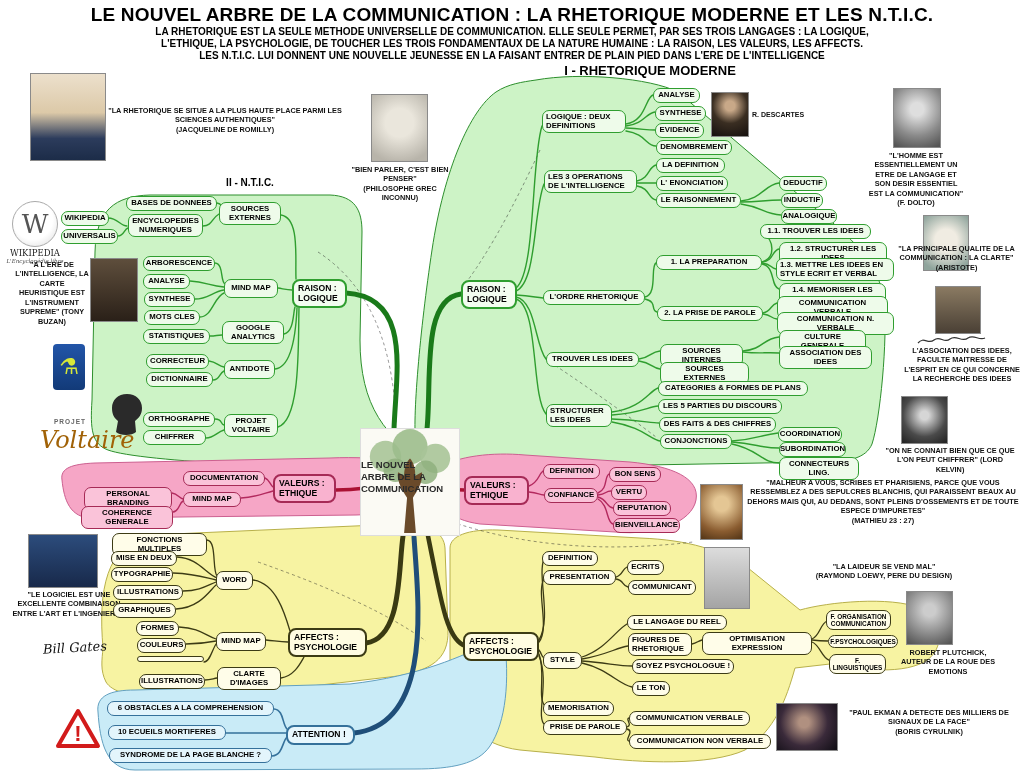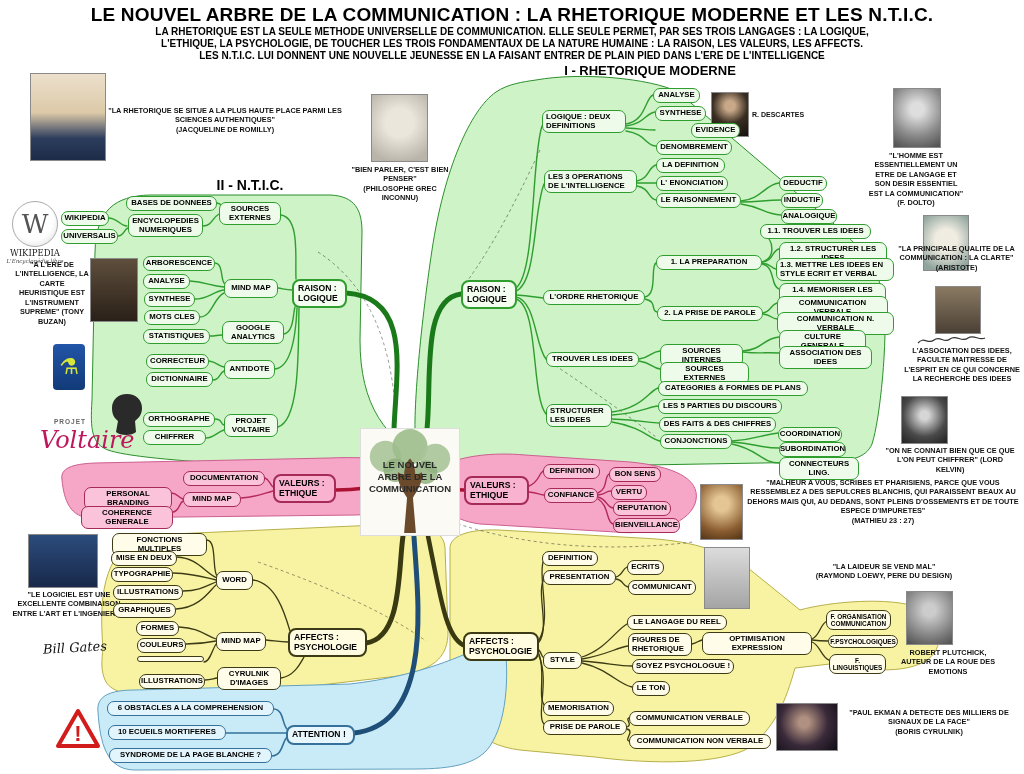--- a/index.html
+++ b/index.html
@@ -283,7 +283,7 @@
 <div class="nd g" style="left:542px;top:110px;width:84px;text-align:left">LOGIQUE : DEUX DEFINITIONS</div>
 <div class="nd g" style="left:653px;top:88px;width:47px">ANALYSE</div>
 <div class="nd g" style="left:655px;top:106px;width:51px">SYNTHESE</div>
-<div class="nd g" style="left:691px;top:123px;width:49px">EVIDENCE</div>
+<div class="nd g" style="left:655px;top:123px;width:49px">EVIDENCE</div>
 <div class="nd g" style="left:656px;top:140px;width:76px">DENOMBREMENT</div>
 <div class="nd g" style="left:544px;top:170px;width:93px;text-align:left">LES 3 OPERATIONS DE L'INTELLIGENCE</div>
 <div class="nd g" style="left:656px;top:158px;width:69px">LA DEFINITION</div>

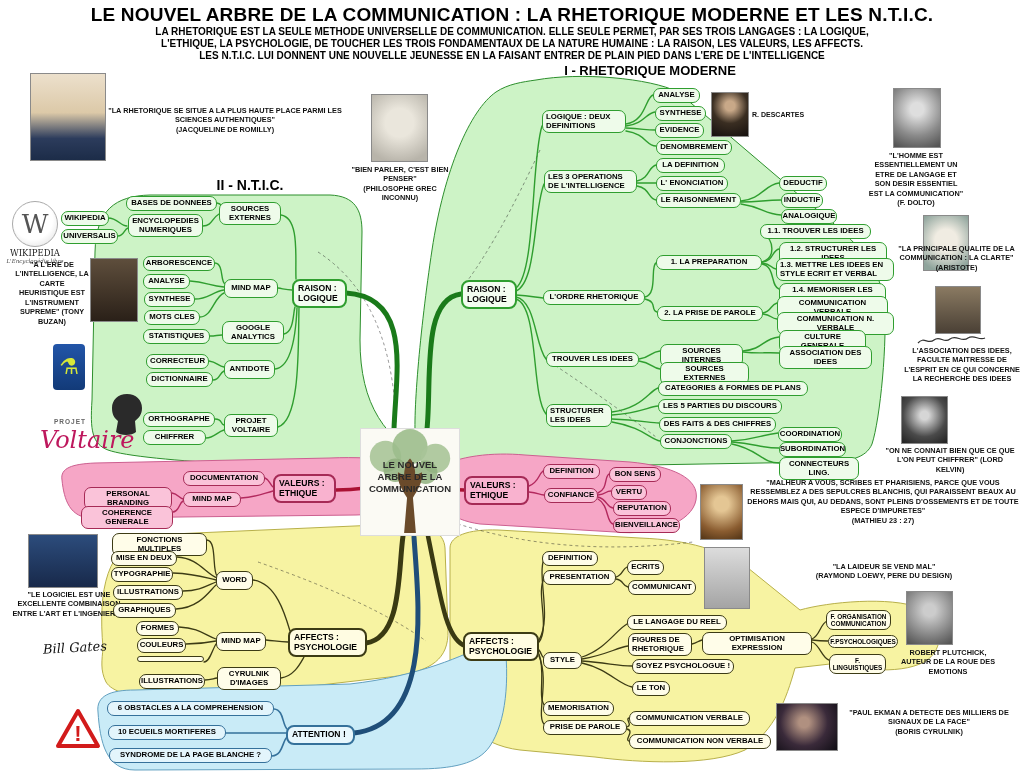--- a/index.html
+++ b/index.html
@@ -191,7 +191,7 @@
 <div class="sub" style="top:26px">LA RHETORIQUE EST LA SEULE METHODE UNIVERSELLE DE COMMUNICATION. ELLE SEULE PERMET, PAR SES TROIS LANGAGES : LA LOGIQUE,</div>
 <div class="sub" style="top:50px">LES N.T.I.C. LUI DONNENT UNE NOUVELLE JEUNESSE EN LA FAISANT ENTRER DE PLAIN PIED DANS L'ERE DE L'INTELLIGENCE</div>
 <div class="hd" style="left:545px;top:63px;width:210px;font-size:13px">I - RHETORIQUE MODERNE</div>
-<div class="hd" style="left:190px;top:177px;width:120px;font-size:14px">II - N.T.I.C.</div>
+<div class="hd" style="left:190px;top:177px;width:120px;font-size:10px">II - N.T.I.C.</div>
 
 <div id="tree">
   <svg width="98" height="106" viewBox="0 0 100 108" style="position:absolute;left:0;top:0">

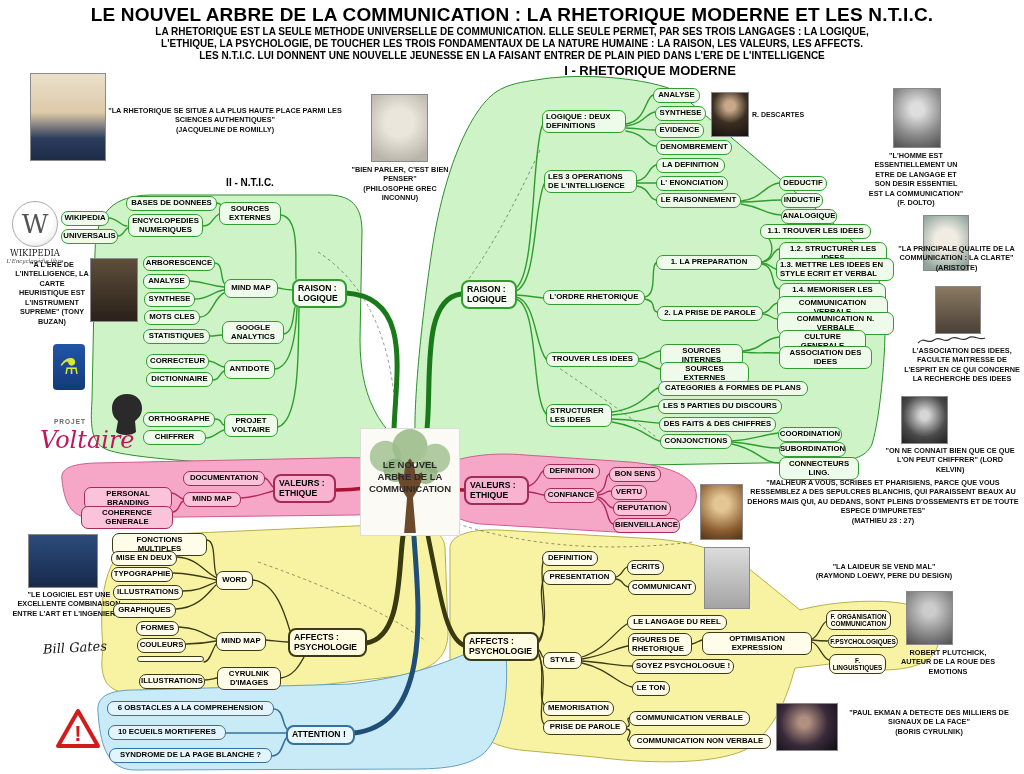--- a/index.html
+++ b/index.html
@@ -43,7 +43,7 @@
   .volt-sil{position:absolute;right:0;top:0;width:42px;height:48px;}
   .volt-projet{position:absolute;left:14px;top:26px;font-size:6.5px;font-weight:bold;color:#666;letter-spacing:1px;}
   .volt-script{position:absolute;left:0px;top:34px;font-family:"DejaVu Serif",serif;font-style:italic;
-               font-size:24px;color:#be185d;}
+               font-size:24px;color:#a16207;}
   .warn{position:absolute;z-index:2;}
 </style>
 </head>

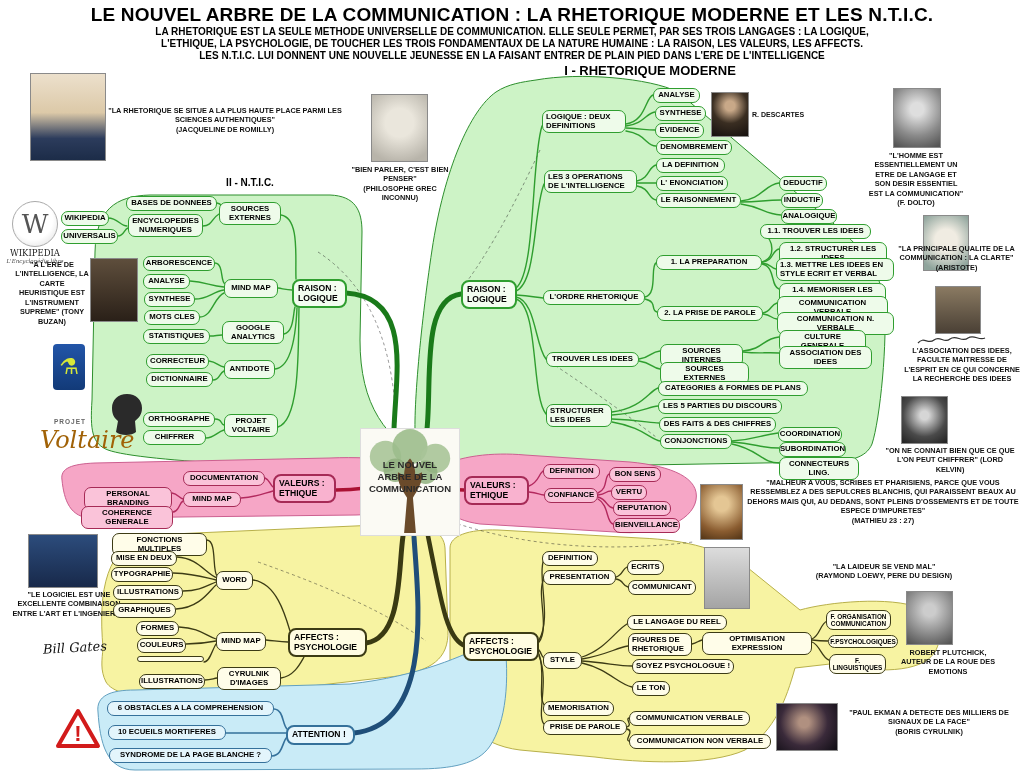--- a/index.html
+++ b/index.html
@@ -29,7 +29,7 @@
   .sig{font-family:"DejaVu Serif",serif;font-style:italic;font-weight:normal;}
   #tree{position:absolute;left:360px;top:428px;width:100px;height:108px;background:#fbfaf4;
         z-index:2;border:1px solid #ddd;box-sizing:border-box;}
-  #tree .lbl{position:absolute;left:0;right:0;top:30px;text-align:center;font-size:9.5px;
+  #tree .lbl{position:absolute;left:0;right:0;top:30px;font-size:9.5px;
         font-weight:bold;color:#2a2a2a;line-height:1.25;z-index:2;}
   .wikifr{position:absolute;z-index:2;text-align:center;}
   .wglobe{width:44px;height:44px;margin:0 auto;border-radius:50%;

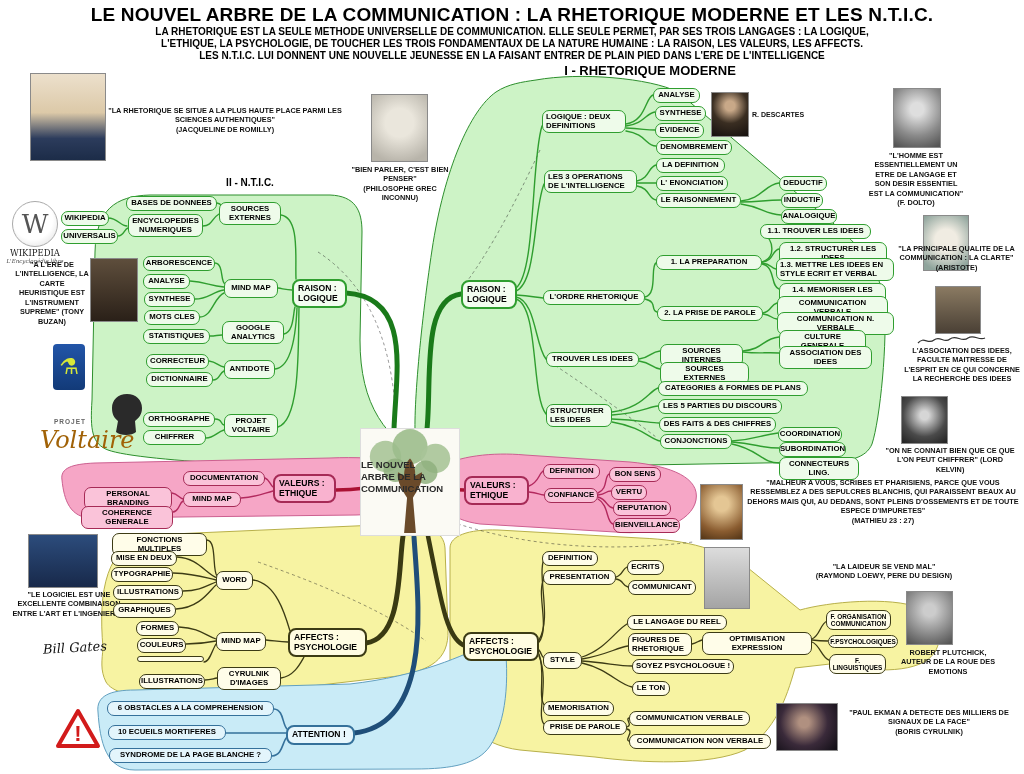--- a/index.html
+++ b/index.html
@@ -340,7 +340,7 @@
 <div class="nd y" style="left:137px;top:656px;width:67px"></div>
 <div class="nd y" style="left:216px;top:632px;width:50px;padding:4px 3px">MIND MAP</div>
 <div class="nd y" style="left:139px;top:674px;width:66px">ILLUSTRATIONS</div>
-<div class="nd y" style="left:217px;top:667px;width:64px">CYRULNIK D'IMAGES</div>
+<div class="nd y" style="left:217px;top:667px;width:64px">CLARTE D'IMAGES</div>
 <div class="nd y hub" style="left:288px;top:628px;width:79px">AFFECTS : PSYCHOLOGIE</div>
 
 <div class="nd b" style="left:107px;top:701px;width:167px">6 OBSTACLES A LA COMPREHENSION</div>

